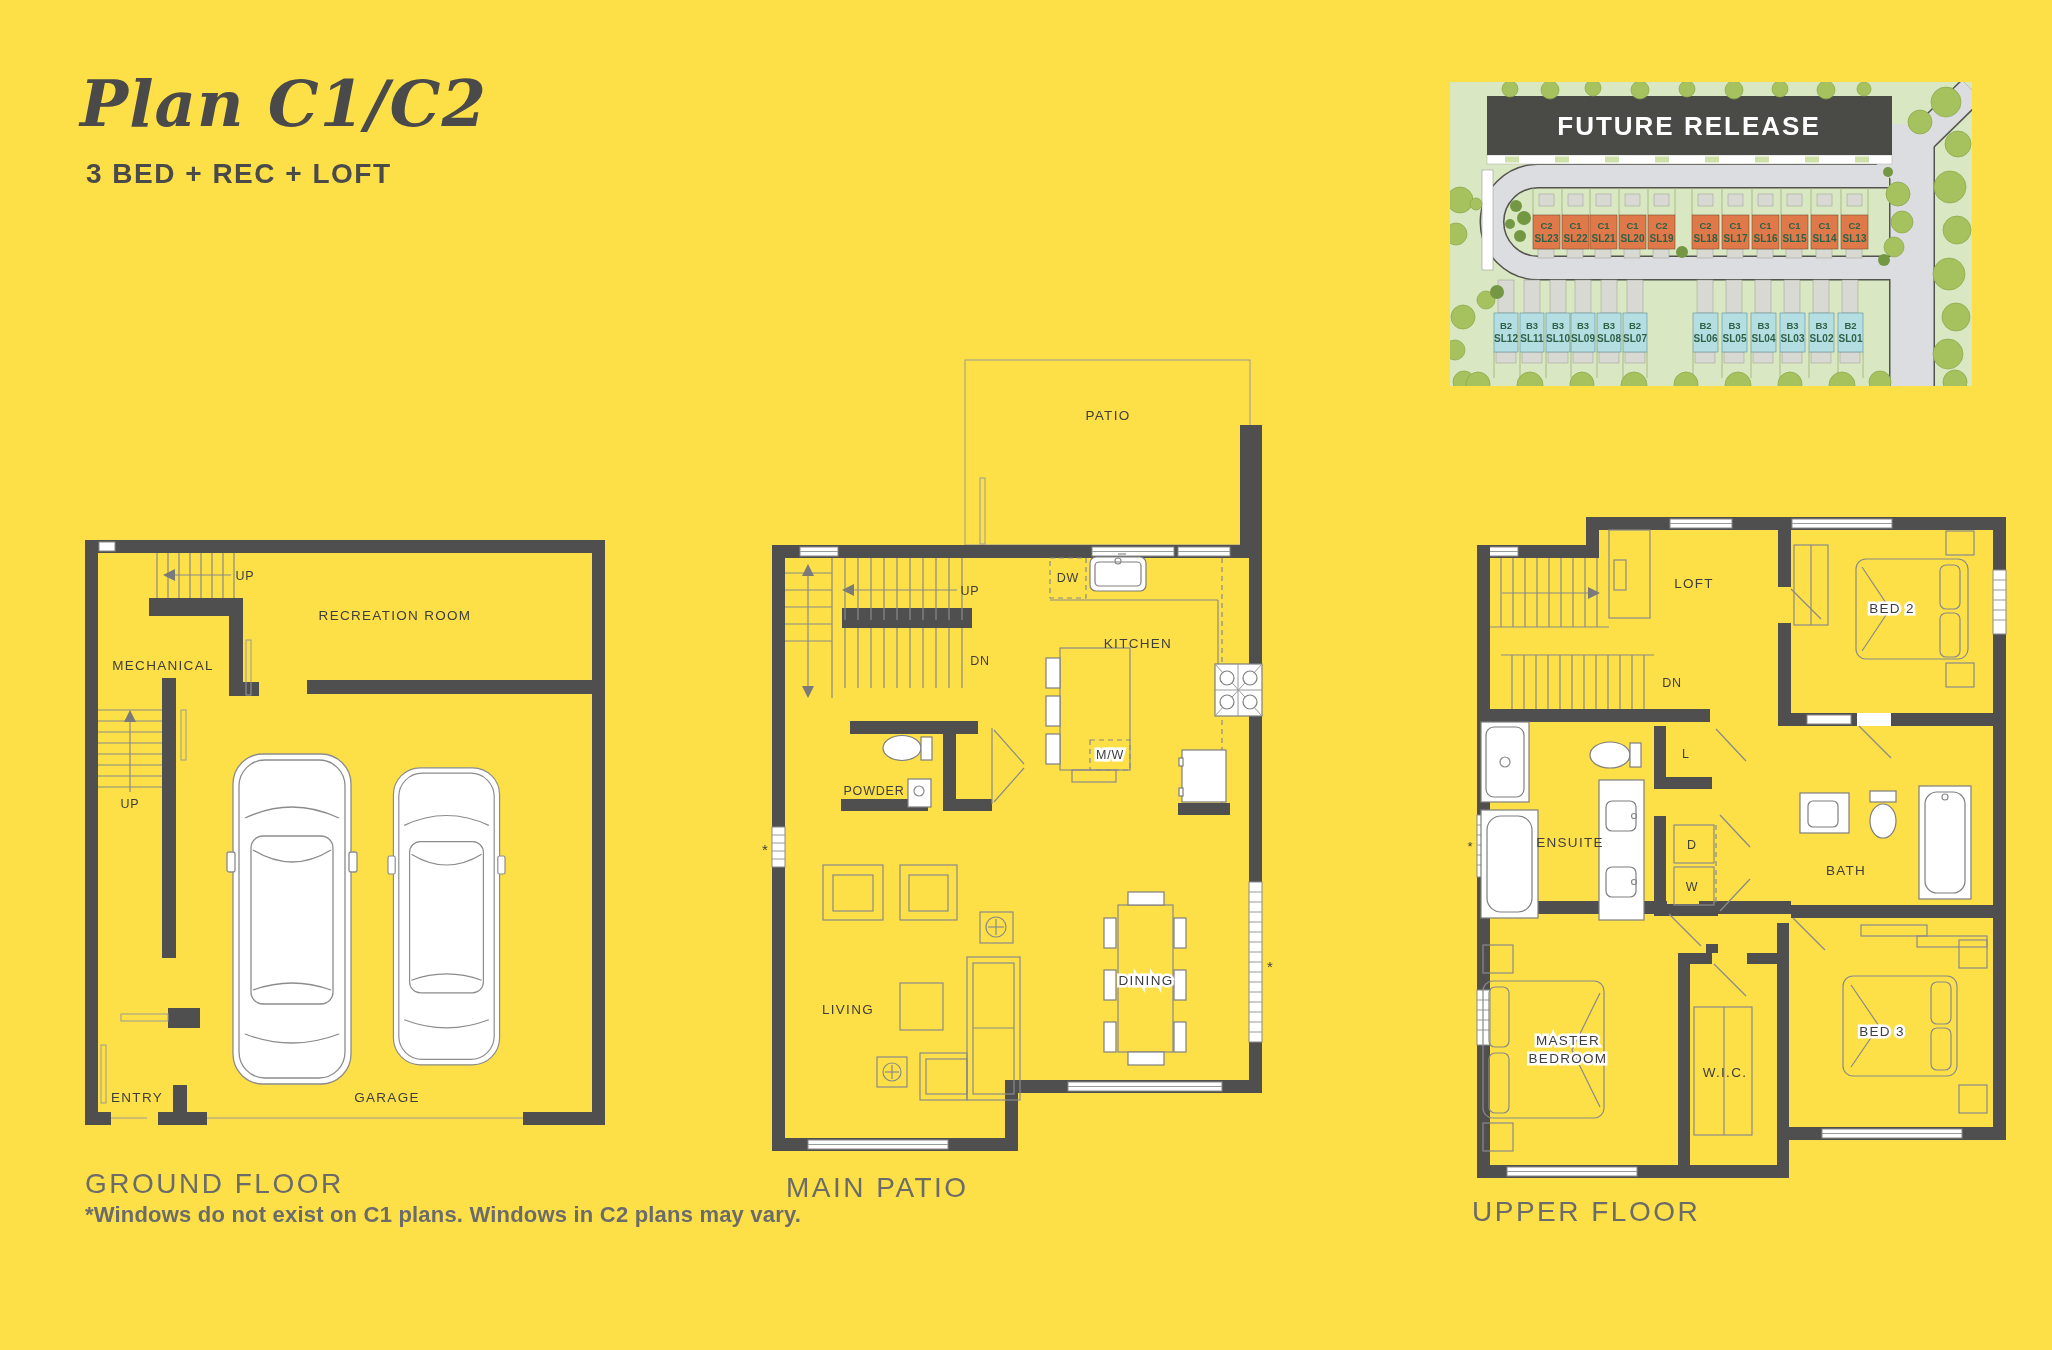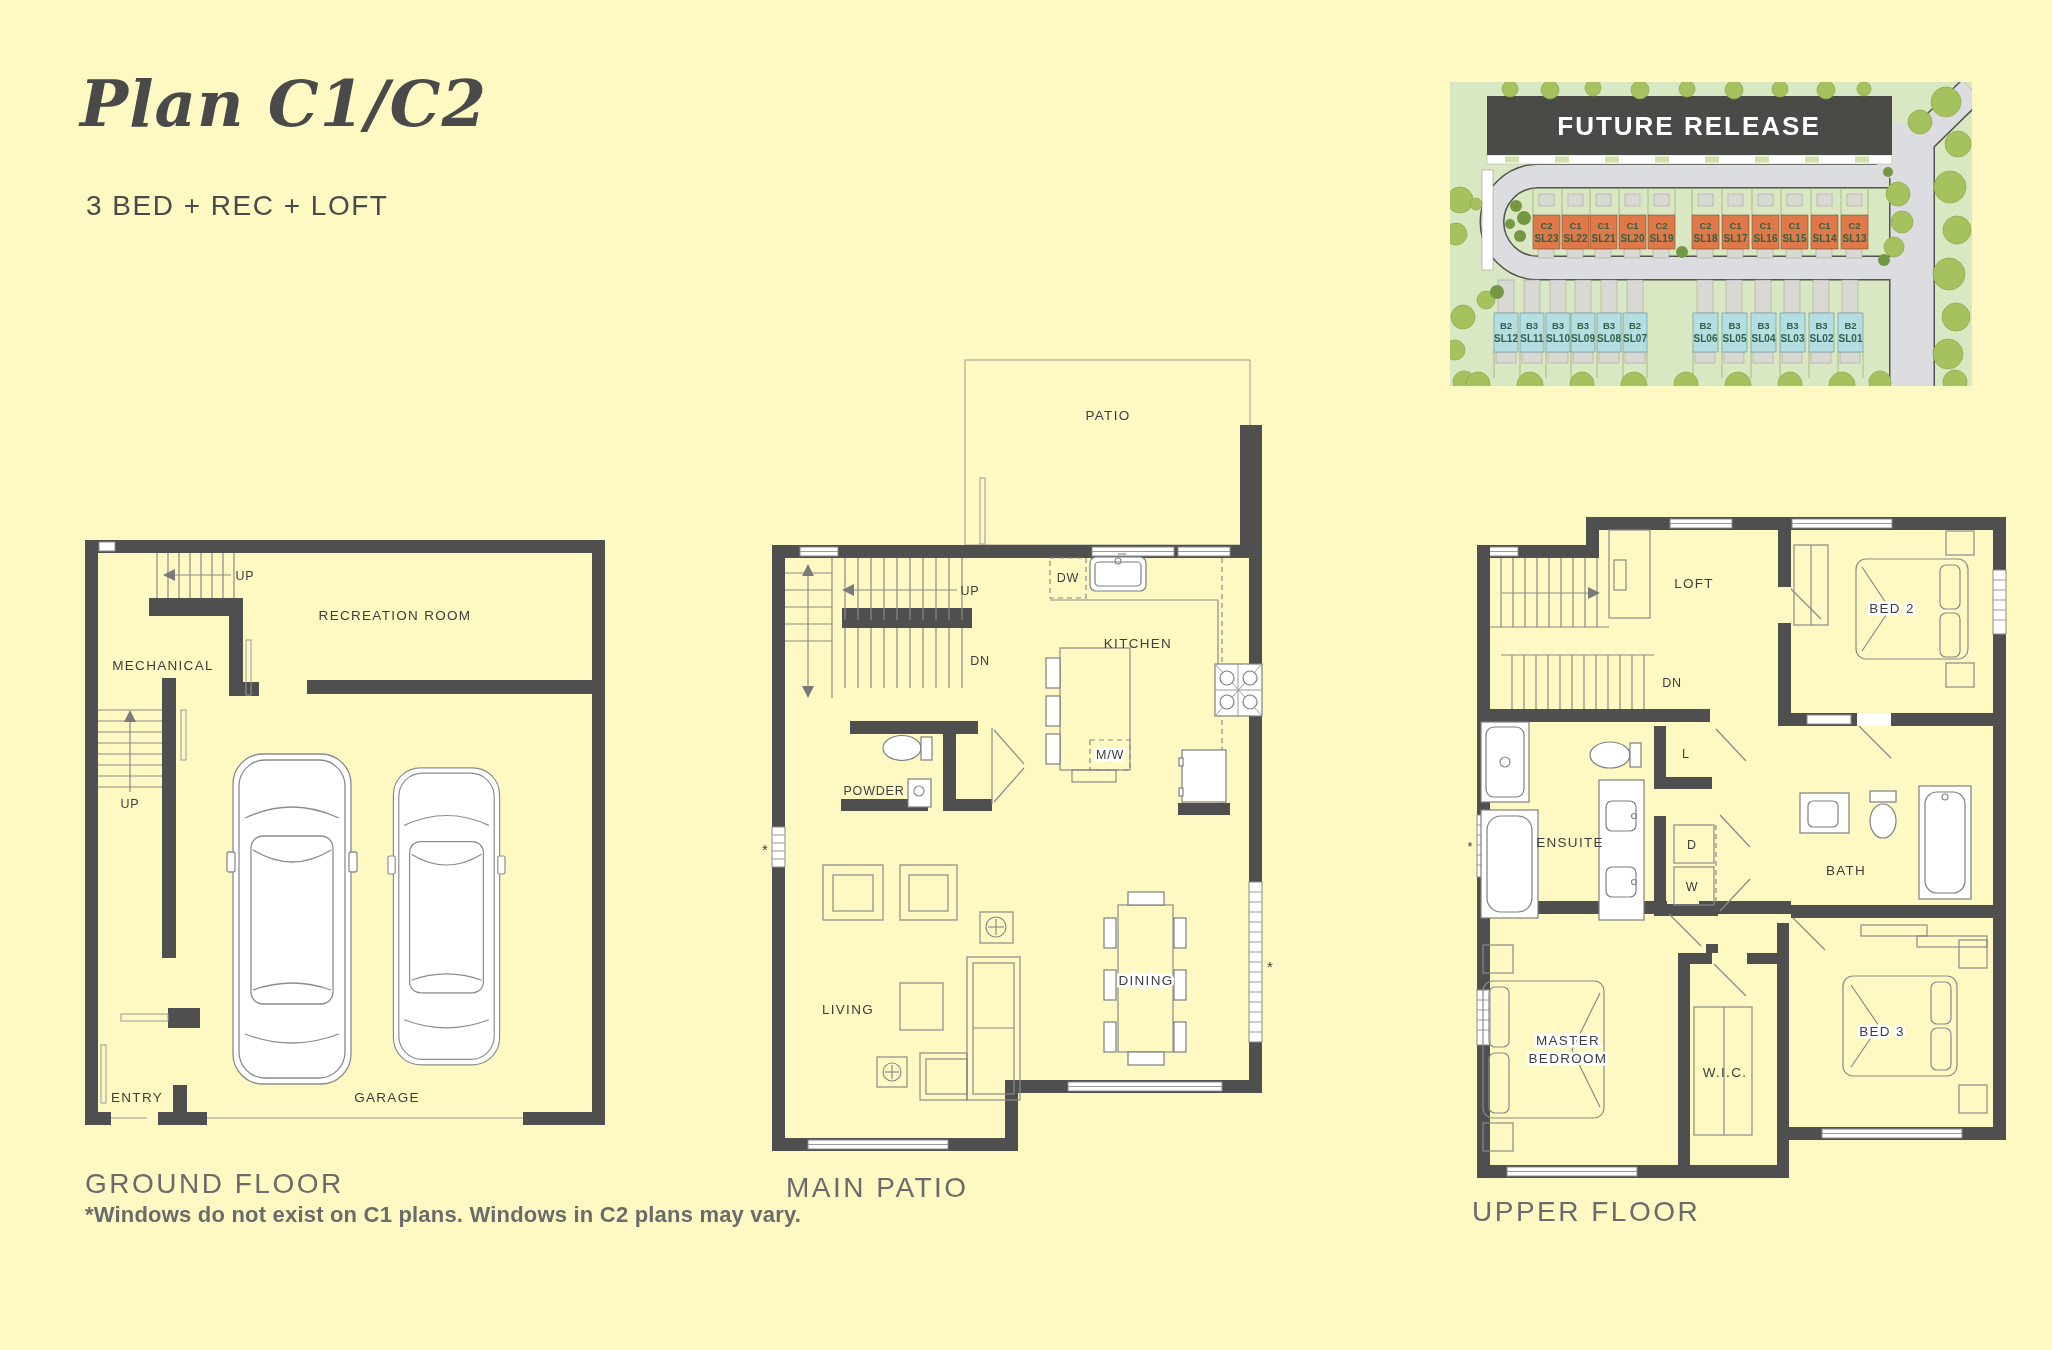--- a/index.html
+++ b/index.html
@@ -3,7 +3,7 @@
 <meta charset="utf-8">
 <style>
   html,body{margin:0;padding:0;background:#fff;}
-  .page{position:relative;width:2052px;height:1350px;background:#fef9c3;overflow:hidden;
+  .page{position:relative;width:2052px;height:1350px;background:#fde047;overflow:hidden;
         font-family:"Liberation Sans",sans-serif;color:#4b4b4b;}
   .abs{position:absolute;}
   .title{left:80px;top:66px;font-family:"DejaVu Serif",serif;font-style:italic;font-weight:700;

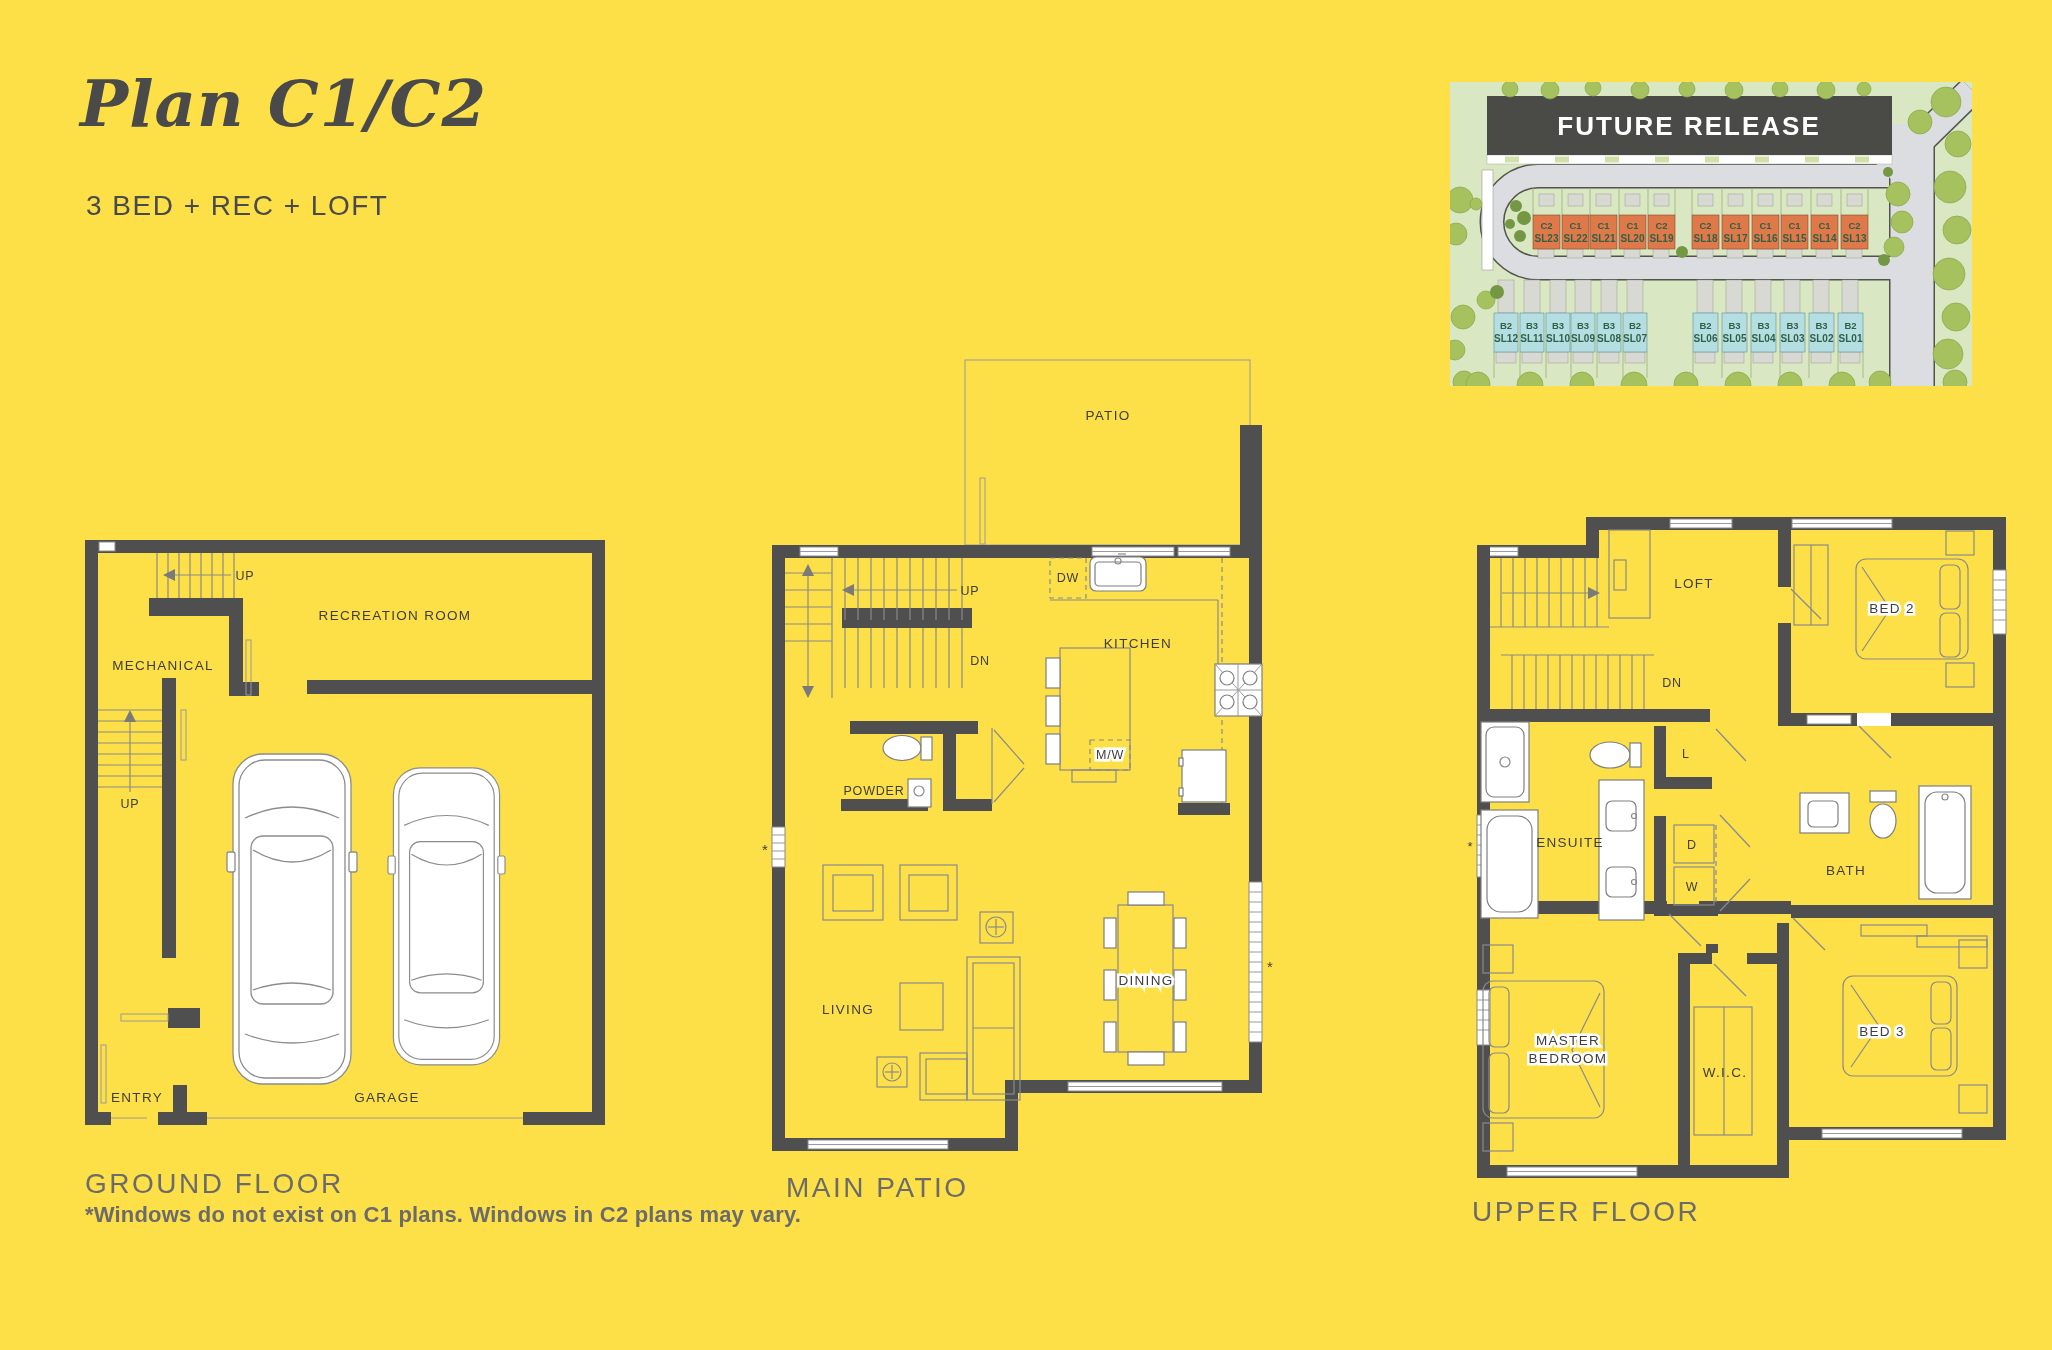--- a/index.html
+++ b/index.html
@@ -8,7 +8,7 @@
   .abs{position:absolute;}
   .title{left:80px;top:66px;font-family:"DejaVu Serif",serif;font-style:italic;font-weight:700;
          font-size:64px;color:#4a4a4a;letter-spacing:1px;}
-  .subtitle{left:86px;top:158px;font-size:28px;font-weight:normal;letter-spacing:1.5px;color:#4a4a4a;margin-top:32px;}
+  .subtitle{left:86px;top:158px;font-size:28px;font-weight:bold;letter-spacing:1.5px;color:#4a4a4a;}
   .spec{left:86px;top:198px;font-size:19px;color:#4a4a4a;line-height:1.5;}
   .spec b{font-weight:bold;}
   .floorname{font-size:28px;letter-spacing:2.5px;color:#6b6b6b;}

